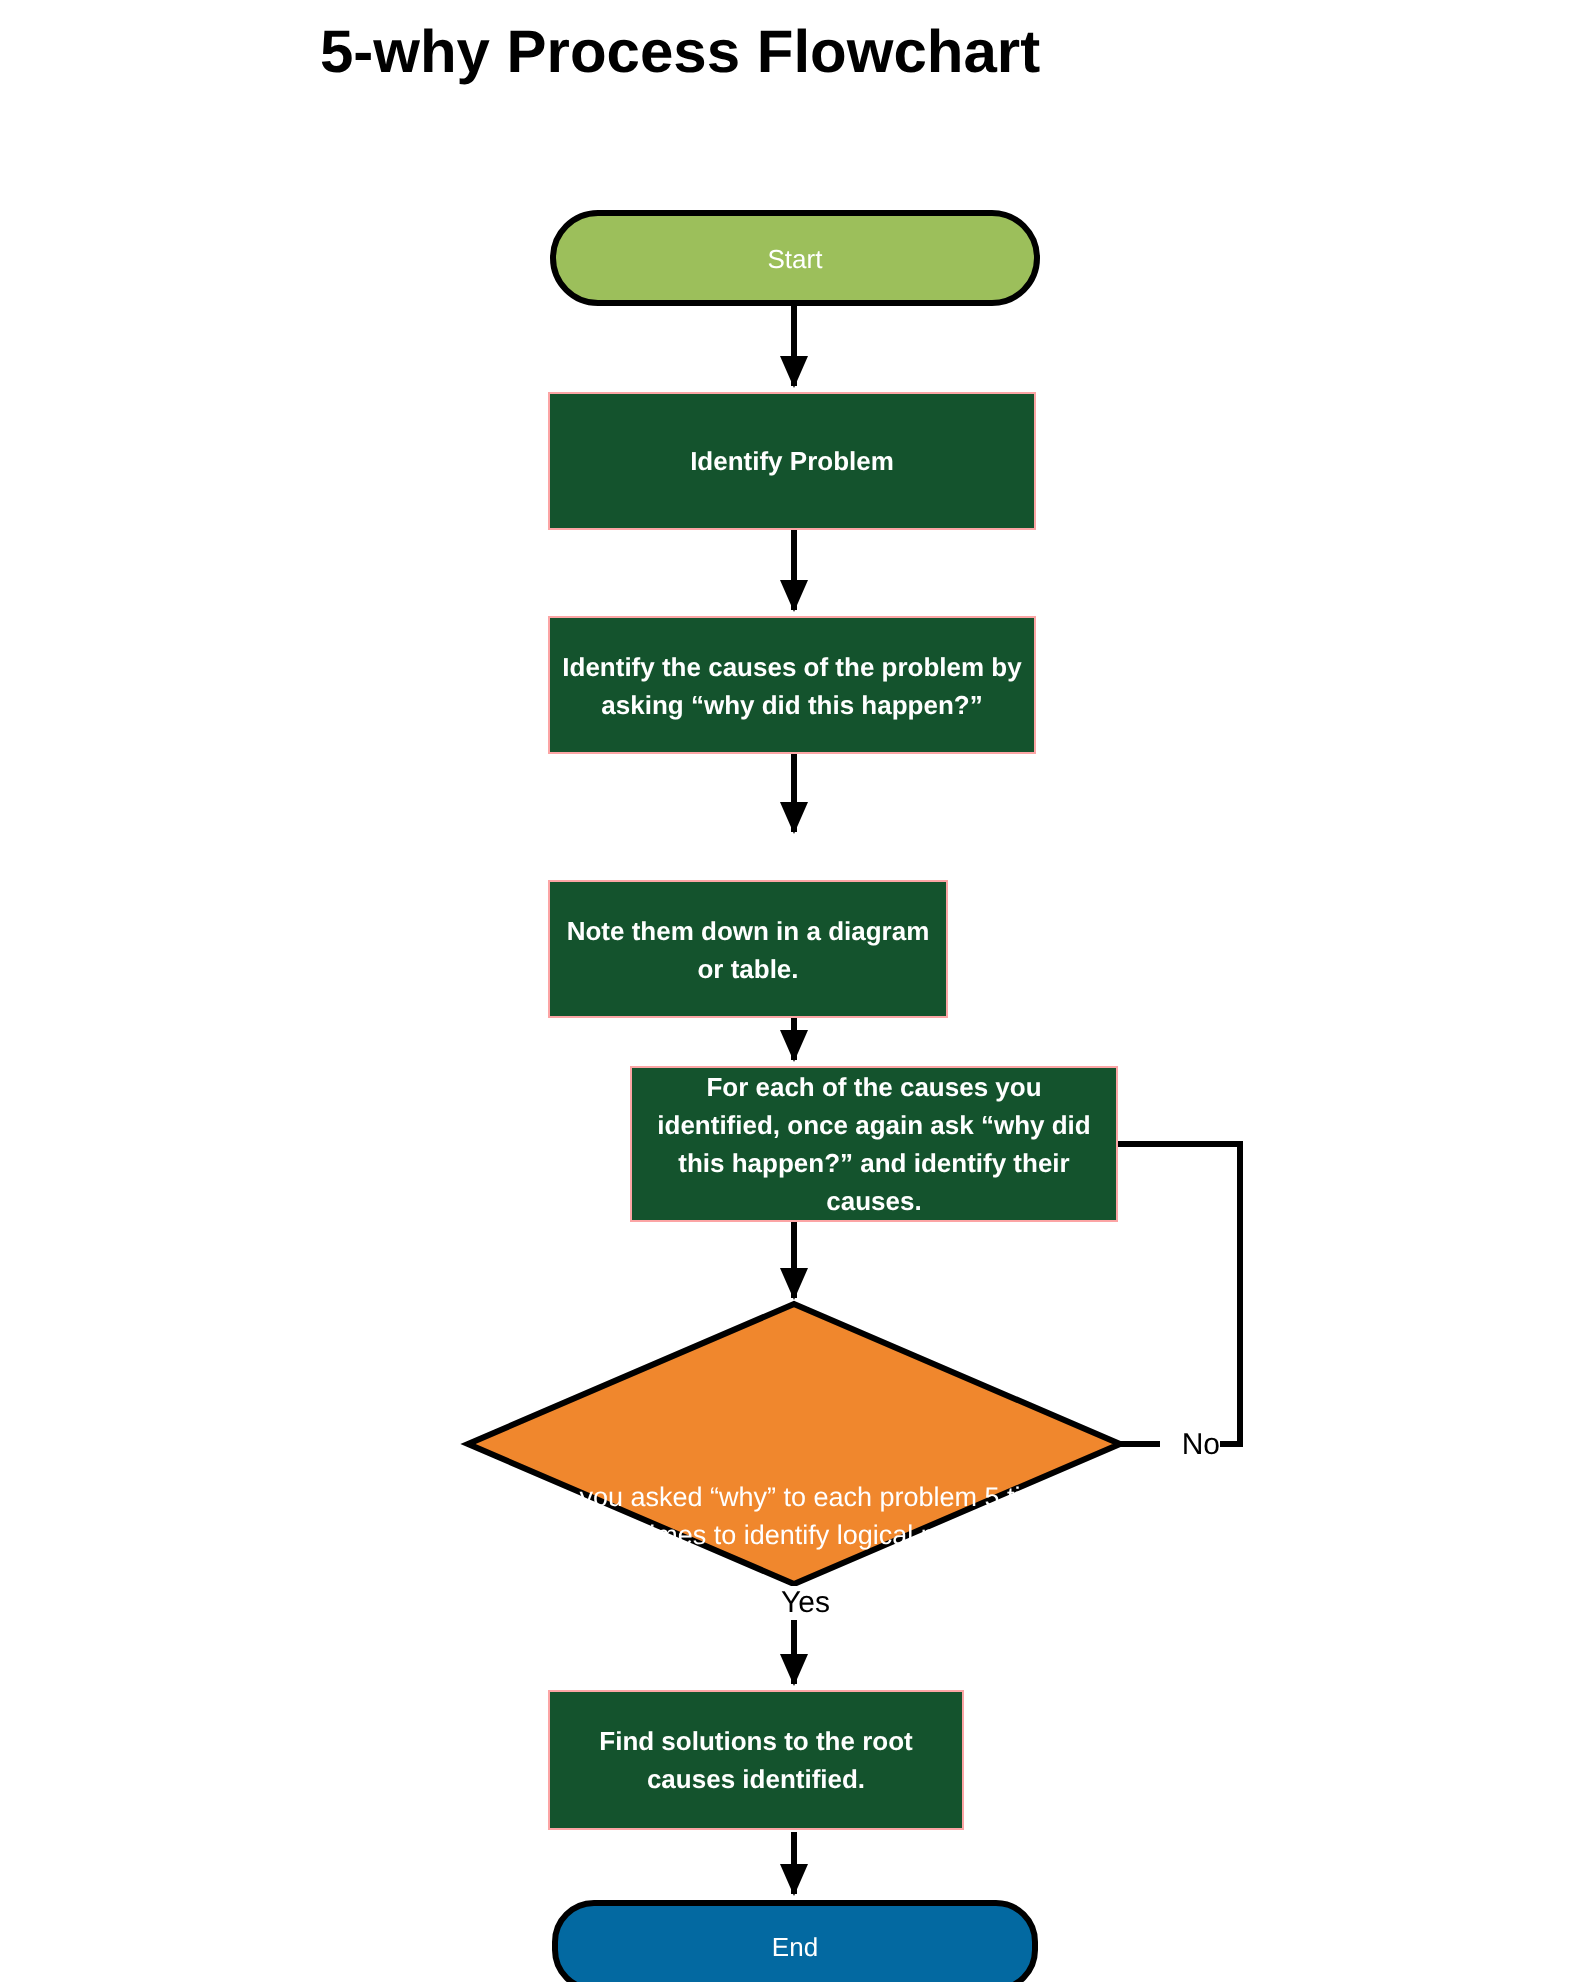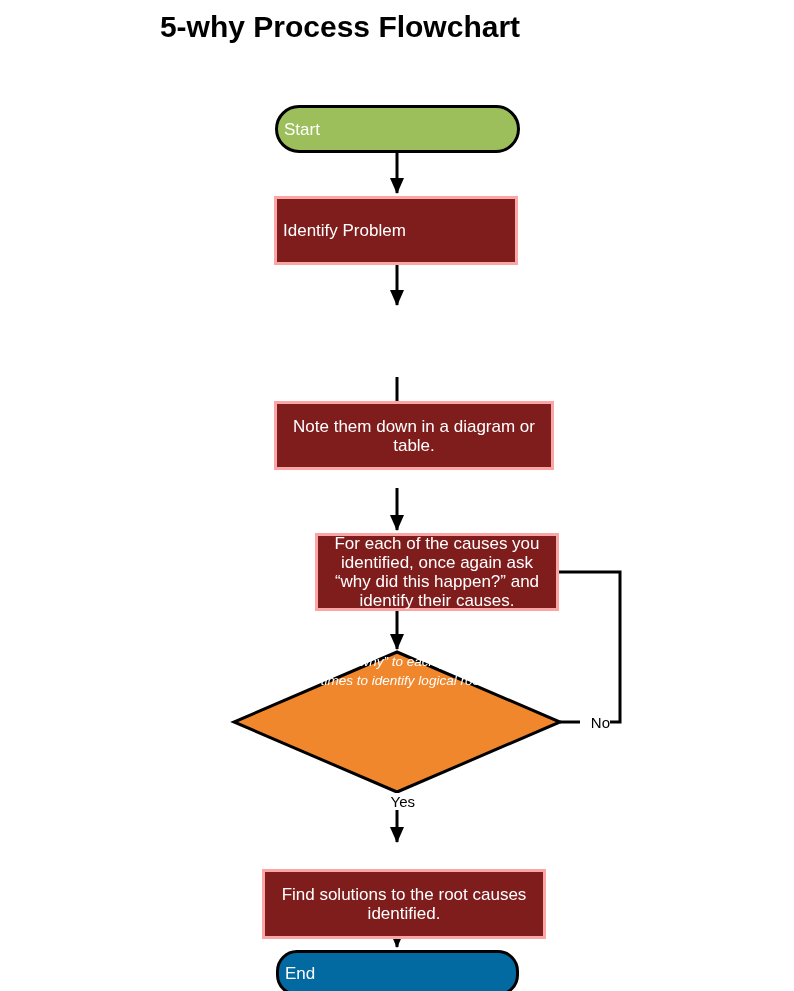--- a/index.html
+++ b/index.html
@@ -32,10 +32,10 @@
     position: absolute;
     display: flex;
     align-items: center;
-    justify-content: flex-start;
+    justify-content: center;
     text-align: center;
     color: #ffffff;
-    font-size: 17px;
+    font-size: 13px;
     line-height: 19px;
     z-index: 2;
     padding: 20px 6px;

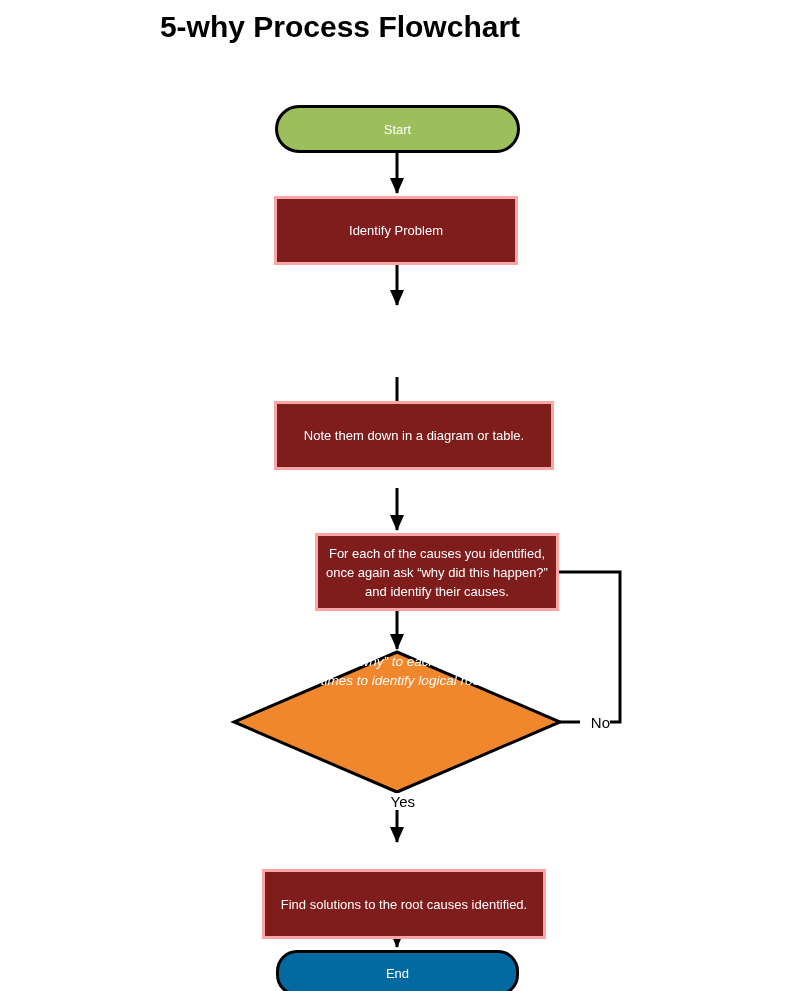--- a/index.html
+++ b/index.html
@@ -44,8 +44,9 @@
     border: 3px solid #000000;
   }
   .process {
-    border: 3px solid #fca5a5;
-    background: #7f1d1d;
+    border: 1px solid #fca5a5;
+    background: #14532d;
+    font-weight: bold;
   }
   .start-node {
     left: 275px; top: 105px; width: 245px; height: 48px;

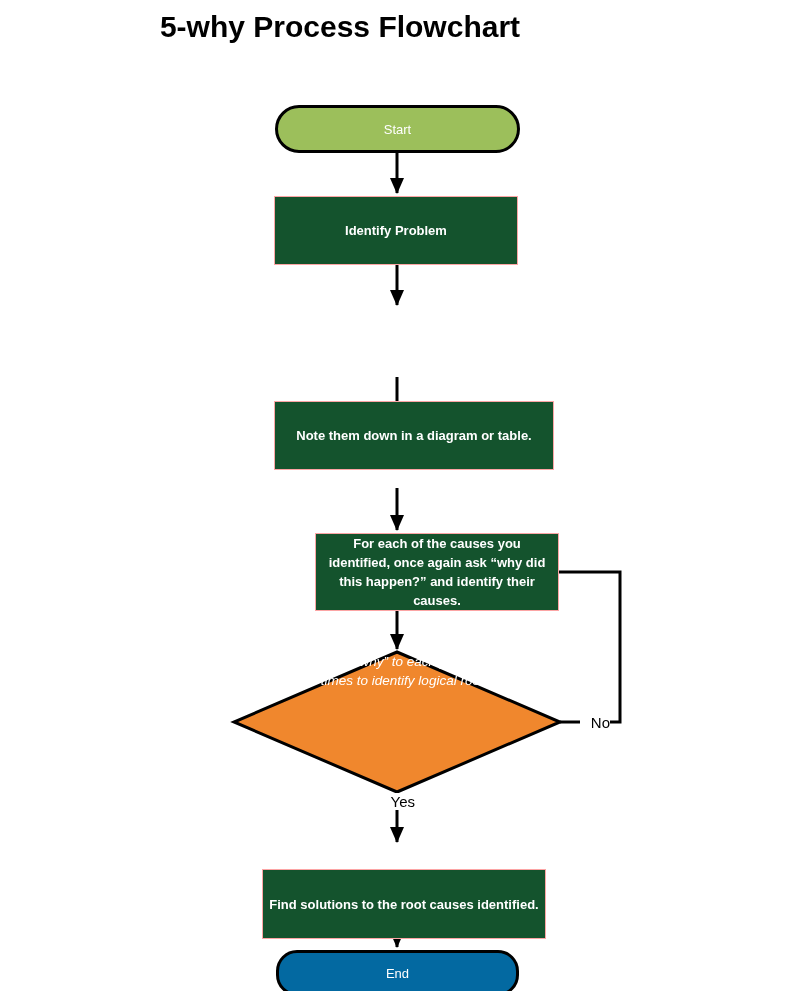--- a/index.html
+++ b/index.html
@@ -132,6 +132,9 @@
     <span>Identify Problem</span>
   </div>
 
+  <div class="node process box-identify-causes">
+    <span>Identify the causes of the problem by asking “why did this happen?”</span>
+  </div>
 
   <div class="node process box-note-down">
     <span>Note them down in a diagram or table.</span>

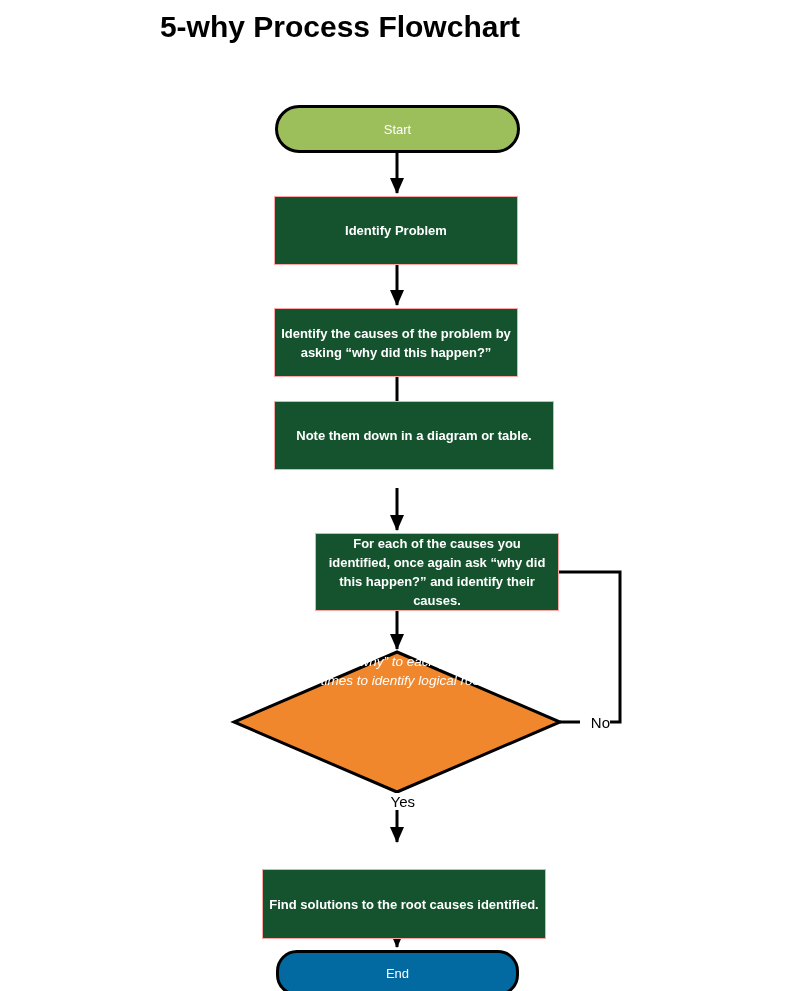--- a/index.html
+++ b/index.html
@@ -60,7 +60,7 @@
   }
   .box-identify-problem { left: 274px; top: 196px; width: 244px; height: 69px; }
   .box-identify-causes  { left: 274px; top: 308px; width: 244px; height: 69px; }
-  .box-note-down        { left: 274px; top: 401px; width: 280px; height: 69px; }
+  .box-note-down        { left: 274px; top: 440px; width: 200px; height: 69px; }
   .box-for-each         { left: 274px; top: 533px; width: 244px; height: 78px; margin-left: 41px; }
   .box-find-solutions   { left: 262px; top: 845px; width: 284px; height: 70px; margin-top: 24px; }
 

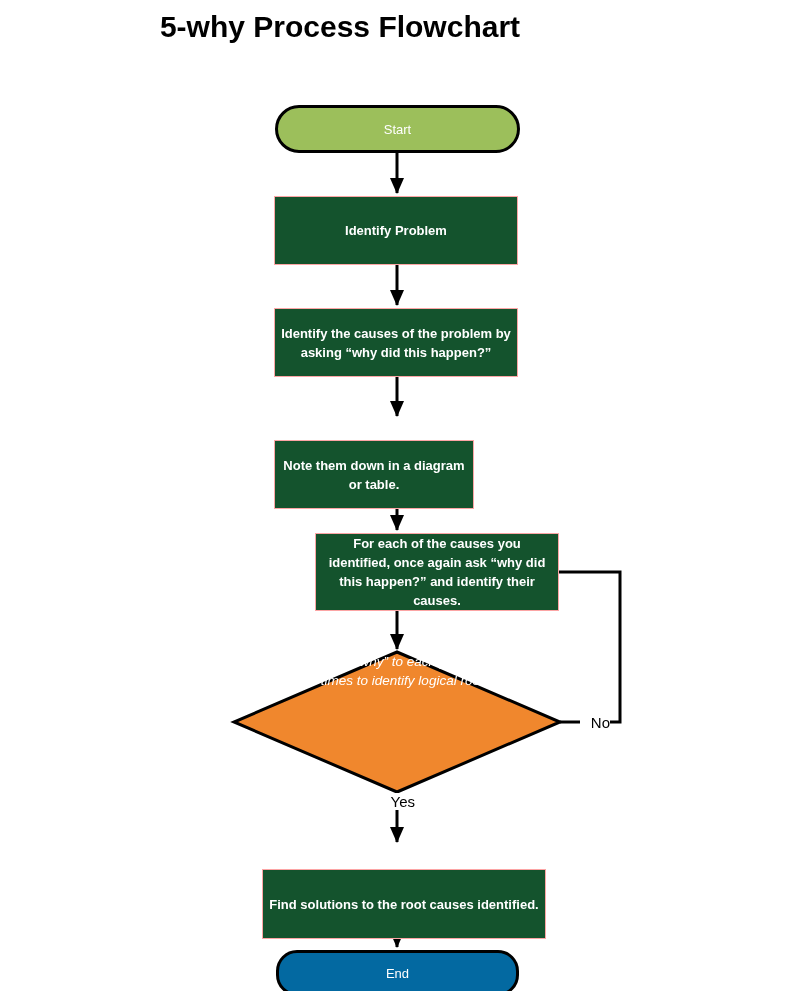--- a/index.html
+++ b/index.html
@@ -66,8 +66,9 @@
 
   .diamond-label {
     position: absolute;
-    left: 234px; top: 652px; width: 326px; height: 140px;
+    left: 234px; top: 688px; width: 326px; height: 140px;
     display: flex;
+    align-items: center;
     justify-content: center;
     text-align: center;
     color: #ffffff;
@@ -75,7 +76,6 @@
     line-height: 19px;
     z-index: 2;
     pointer-events: none;
-    font-style: italic;
   }
   .diamond-label .inner { width: 300px; }
 

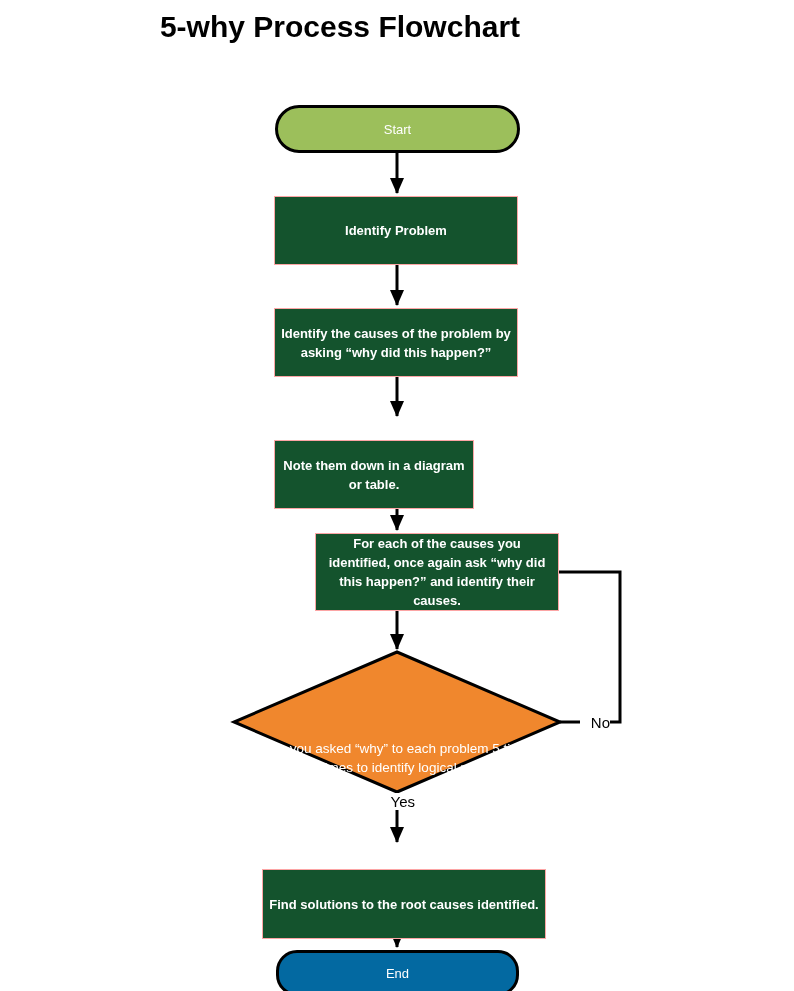--- a/index.html
+++ b/index.html
@@ -62,7 +62,7 @@
   .box-identify-causes  { left: 274px; top: 308px; width: 244px; height: 69px; }
   .box-note-down        { left: 274px; top: 440px; width: 200px; height: 69px; }
   .box-for-each         { left: 274px; top: 533px; width: 244px; height: 78px; margin-left: 41px; }
-  .box-find-solutions   { left: 262px; top: 845px; width: 284px; height: 70px; margin-top: 24px; }
+  .box-find-solutions   { left: 274px; top: 845px; width: 208px; height: 70px; }
 
   .diamond-label {
     position: absolute;

